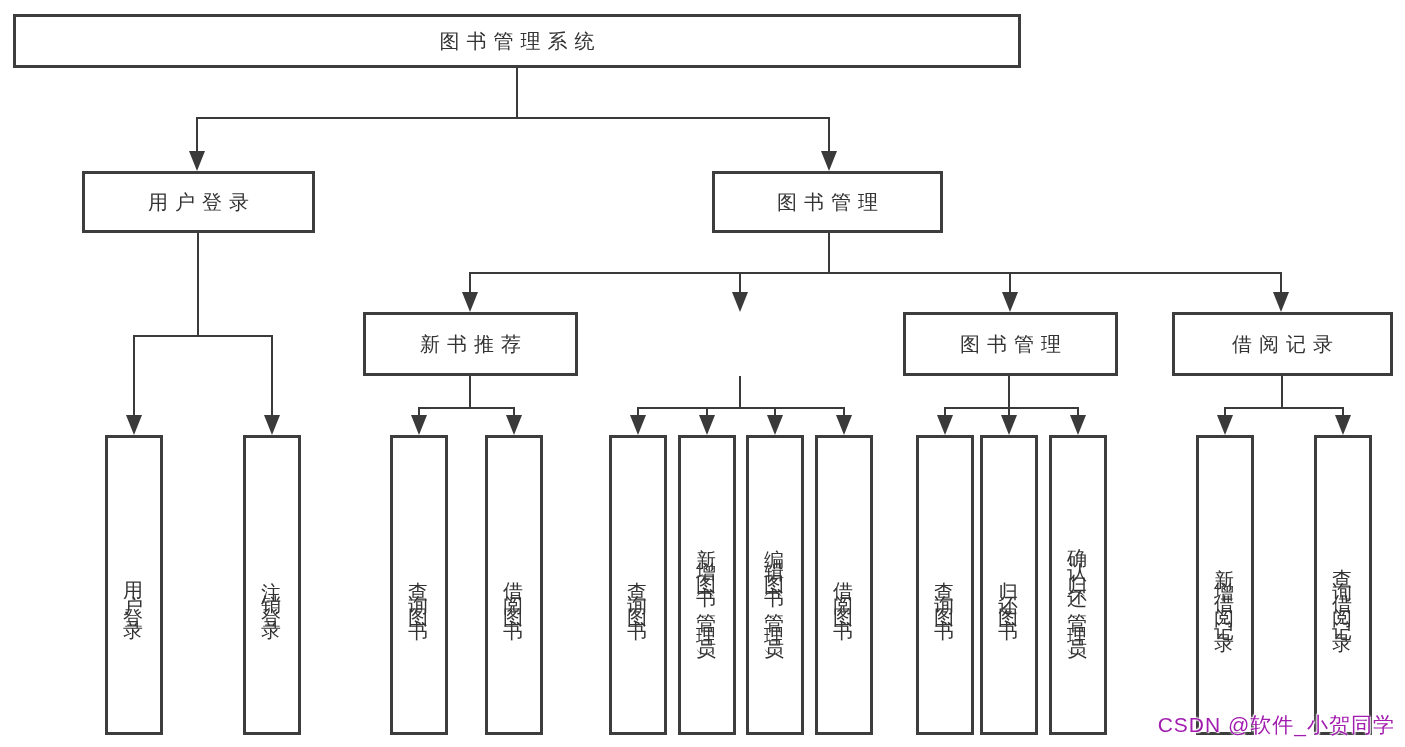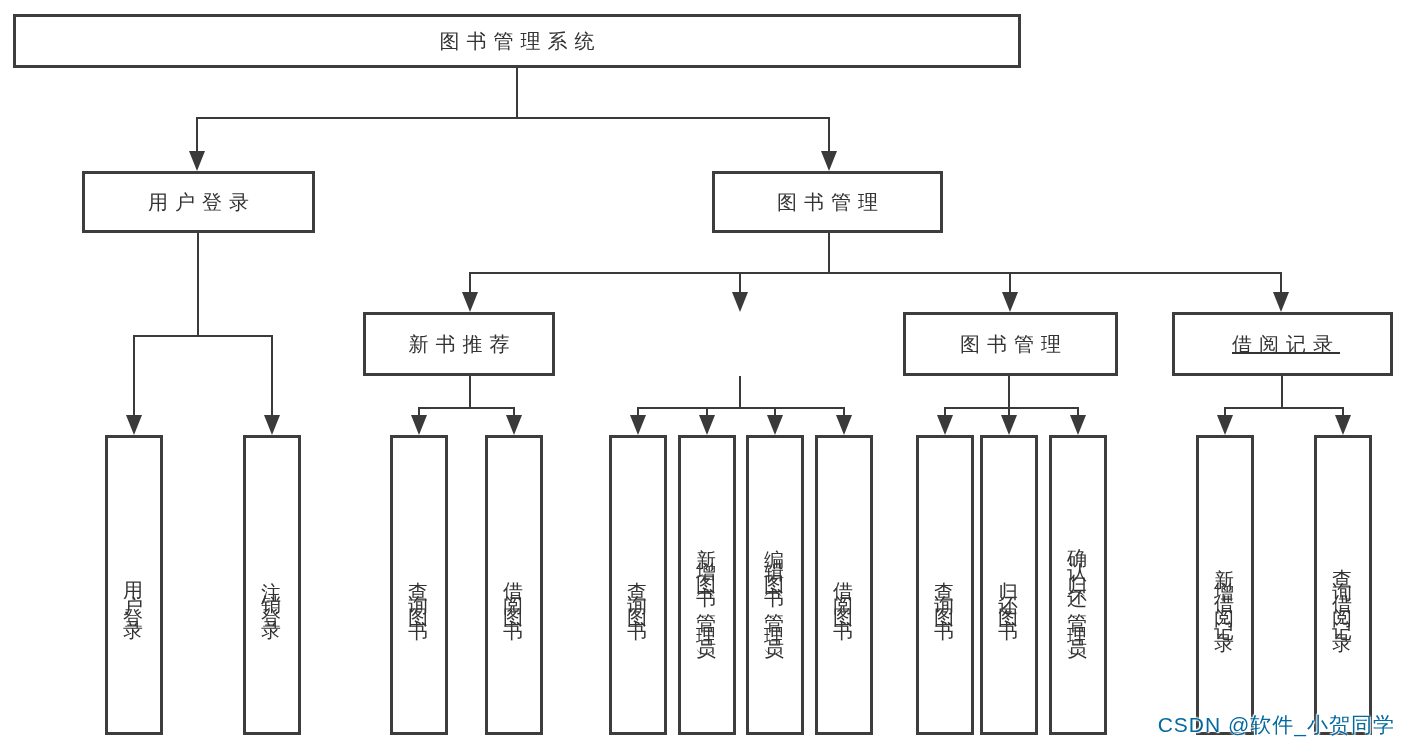--- a/index.html
+++ b/index.html
@@ -102,7 +102,7 @@
   <div class="vline" style="left:1280px; top:272px; height:23px;"></div>
   <div class="arrow" style="left:1273px; top:292px;"></div>
 
-  <div class="box h" style="left:363px; top:312px; width:192px; height:64px;">
+  <div class="box h" style="left:363px; top:312px; width:215px; height:64px;">
     <span>新书推荐</span>
   </div>
   <div class="box h" style="left:903px; top:312px; width:215px; height:64px;">

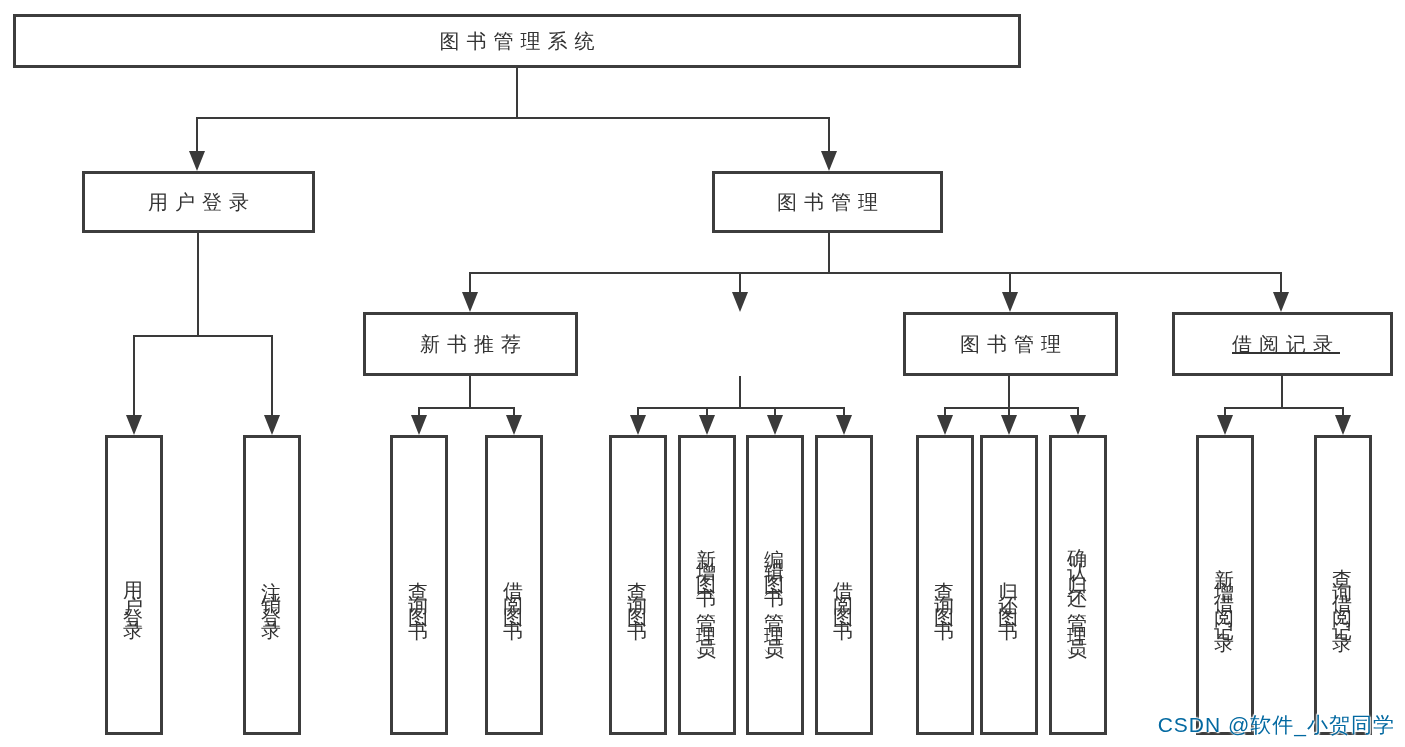--- a/index.html
+++ b/index.html
@@ -108,7 +108,7 @@
   <div class="box h" style="left:903px; top:312px; width:215px; height:64px;">
     <span>图书管理</span>
   </div>
-  <div class="box h" style="left:1172px; top:312px; width:221px; height:64px;text-decoration:underline;">
+  <div class="box h" style="left:1172px; top:312px; width:221px; height:64px;">
     <span>借阅记录</span>
   </div>
 

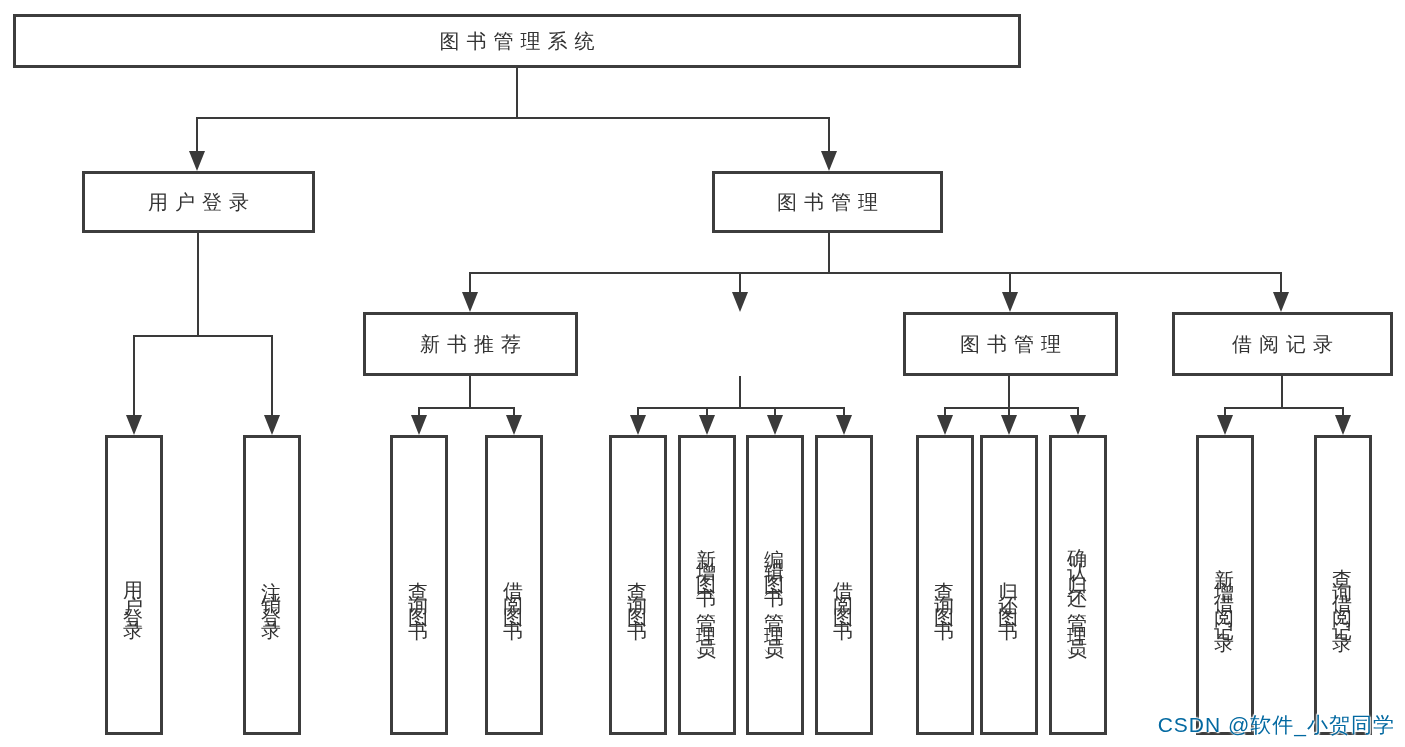--- a/index.html
+++ b/index.html
@@ -55,7 +55,7 @@
     bottom: 8px;
     font-size: 21px;
     letter-spacing: 1px;
-    color: #0369a1;
+    color: #a21caf;
     text-shadow: 0 0 3px #ffffff, 1px 1px 1px #ffffff, -1px -1px 1px #ffffff;
     white-space: nowrap;
     z-index: 5;

